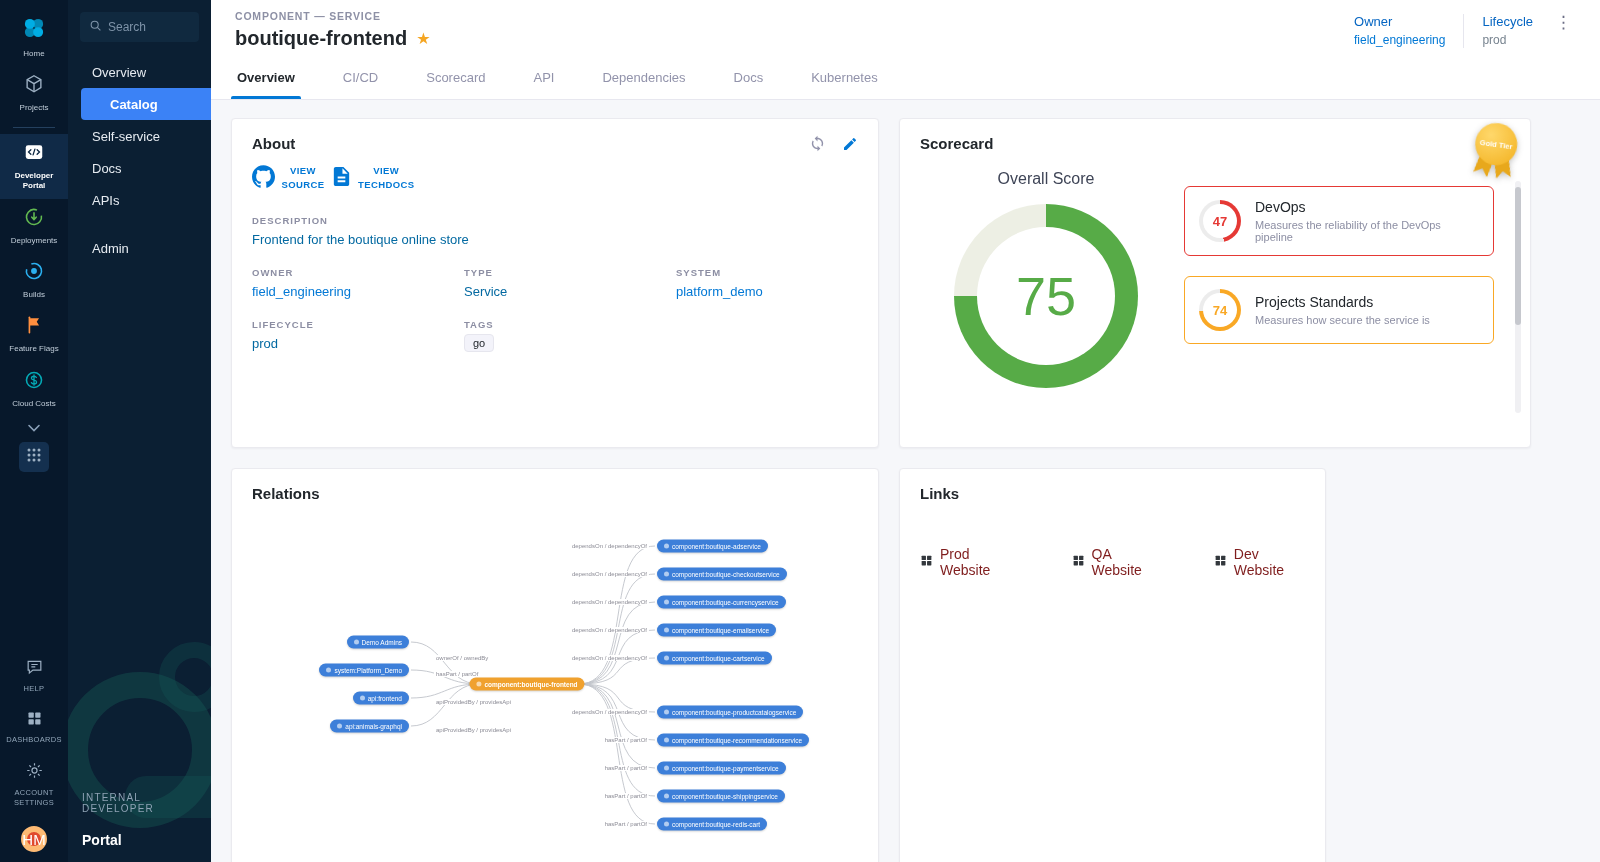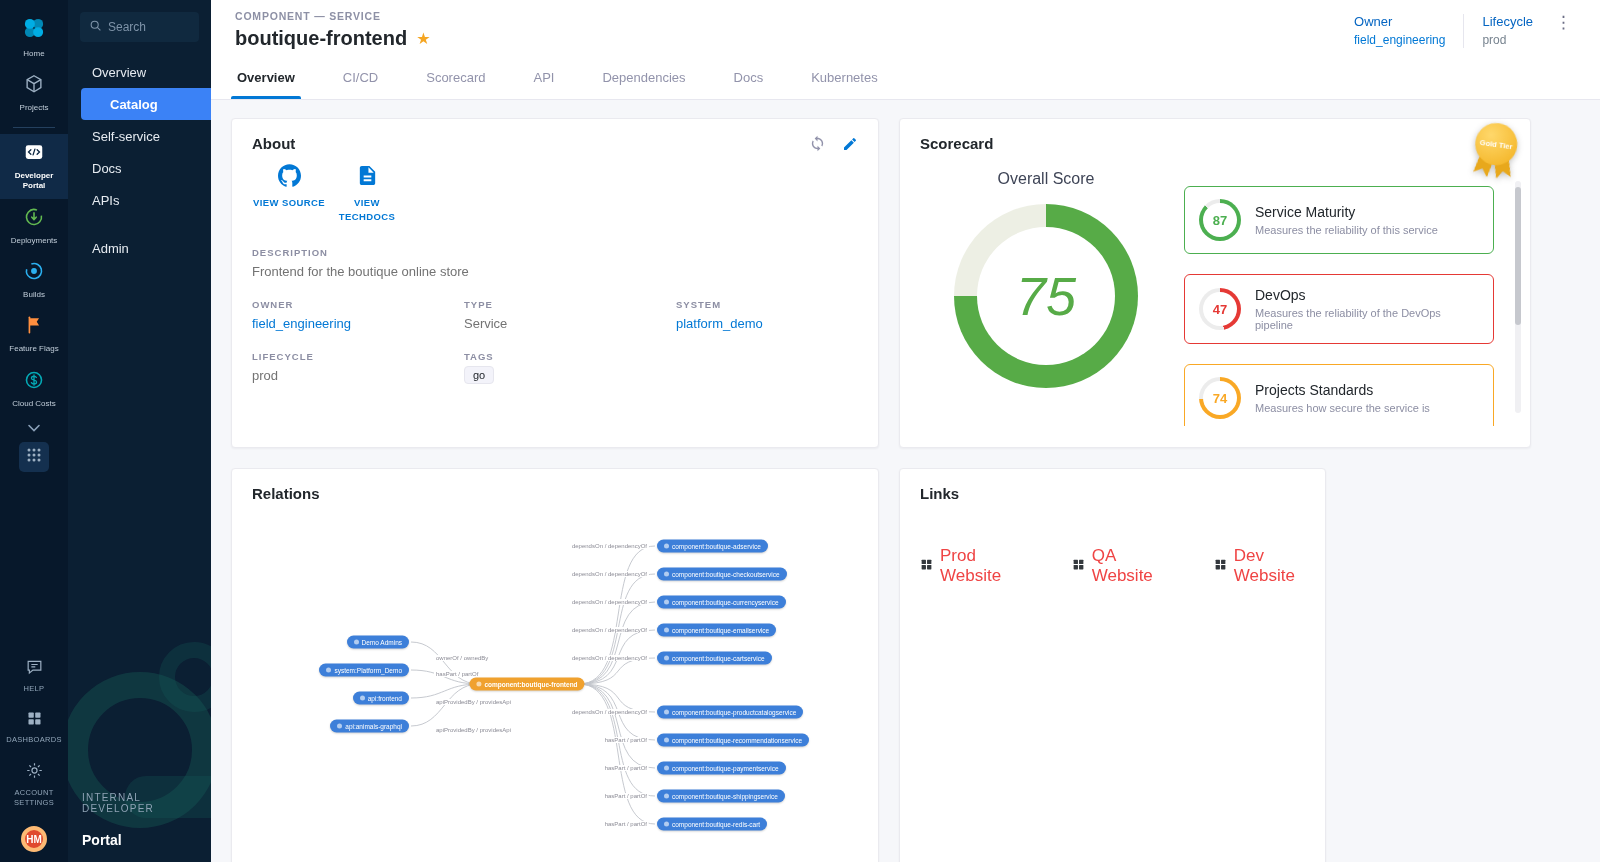--- a/index.html
+++ b/index.html
@@ -70,7 +70,7 @@
   .about-actions{display:flex;gap:16px;align-items:center}
   .icon-btn{cursor:pointer;display:flex}
   .quick-links{display:flex;gap:4px;margin-top:12px}
-  .quick-link{width:74px;display:flex;flex-direction:column;align-items:center;gap:5px;cursor:pointer}
+  .quick-link{width:74px;display:flex;flex-direction:row;align-items:center;gap:5px;cursor:pointer}
   .quick-link-label{font-size:9.5px;font-weight:bold;color:#0278D5;letter-spacing:.4px;text-align:center;line-height:1.5}
   .field-label{font-size:9.5px;color:#8C8EA3;letter-spacing:1px;font-weight:bold}
   .field-value{font-size:13px;color:#737373;margin-top:6px}

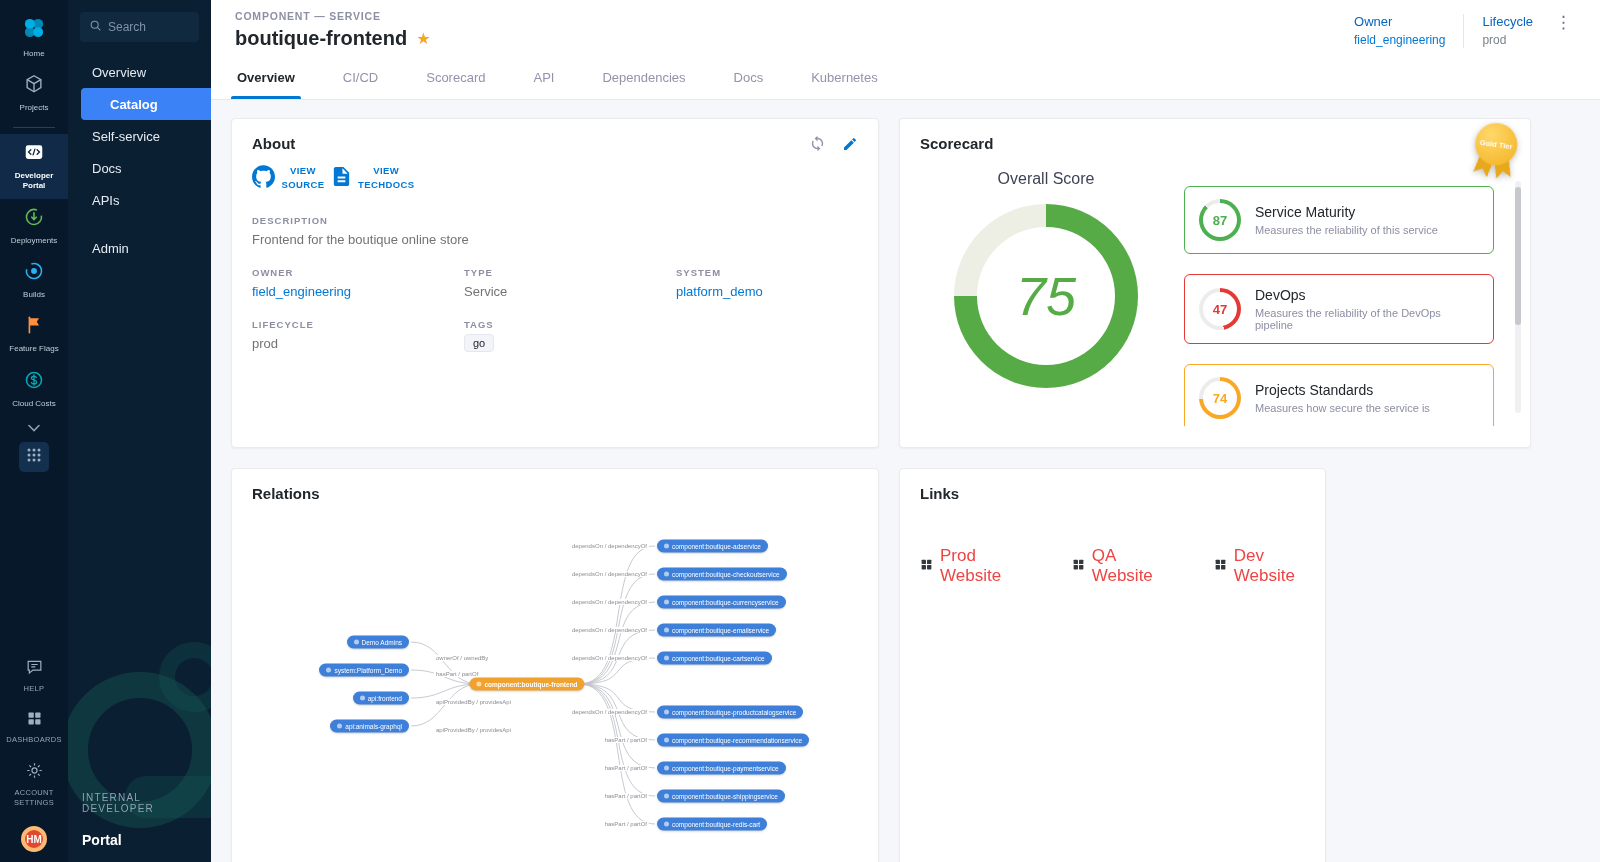--- a/index.html
+++ b/index.html
@@ -411,15 +411,6 @@
               </div>
             </div>
             <div class="sc-right">
-                <div class="score-item" style="border-color: rgb(76, 175, 80);">
-    <div class="mini-donut" style="background: conic-gradient(rgb(76, 175, 80) 313.2deg, rgb(236, 236, 236) 0deg);">
-      <span class="mini-value" style="color: rgb(76, 175, 80);">87</span>
-    </div>
-    <div>
-      <div class="score-name">Service Maturity</div>
-      <div class="score-desc">Measures the reliability of this service</div>
-    </div>
-  </div>
                 <div class="score-item" style="border-color: rgb(229, 57, 53);">
     <div class="mini-donut" style="background: conic-gradient(rgb(229, 57, 53) 169.2deg, rgb(236, 236, 236) 0deg);">
       <span class="mini-value" style="color: rgb(229, 57, 53);">47</span>

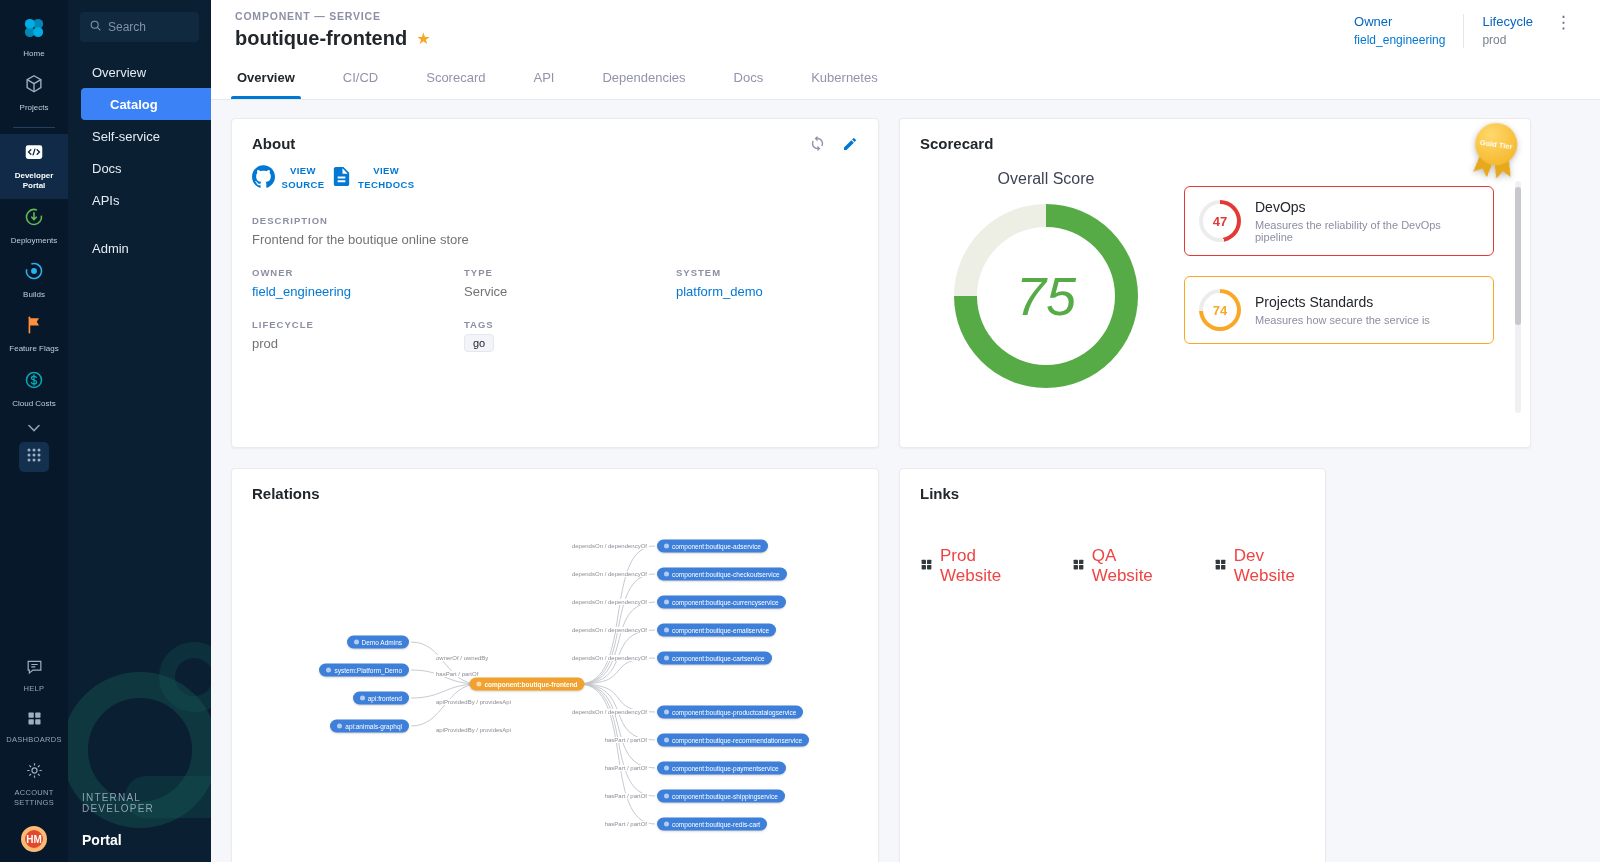--- a/index.html
+++ b/index.html
@@ -73,7 +73,7 @@
   .quick-link{width:74px;display:flex;flex-direction:row;align-items:center;gap:5px;cursor:pointer}
   .quick-link-label{font-size:9.5px;font-weight:bold;color:#0278D5;letter-spacing:.4px;text-align:center;line-height:1.5}
   .field-label{font-size:9.5px;color:#8C8EA3;letter-spacing:1px;font-weight:bold}
-  .field-value{font-size:13px;color:#737373;margin-top:6px}
+  .field-value{font-size:13px;color:#0369a1;margin-top:6px}
   .field-value.link{color:#0278D5;cursor:pointer}
   .about-desc{margin-top:22px}
   .about-grid{margin-top:20px;display:grid;grid-template-columns:212px 212px 1fr;row-gap:20px}

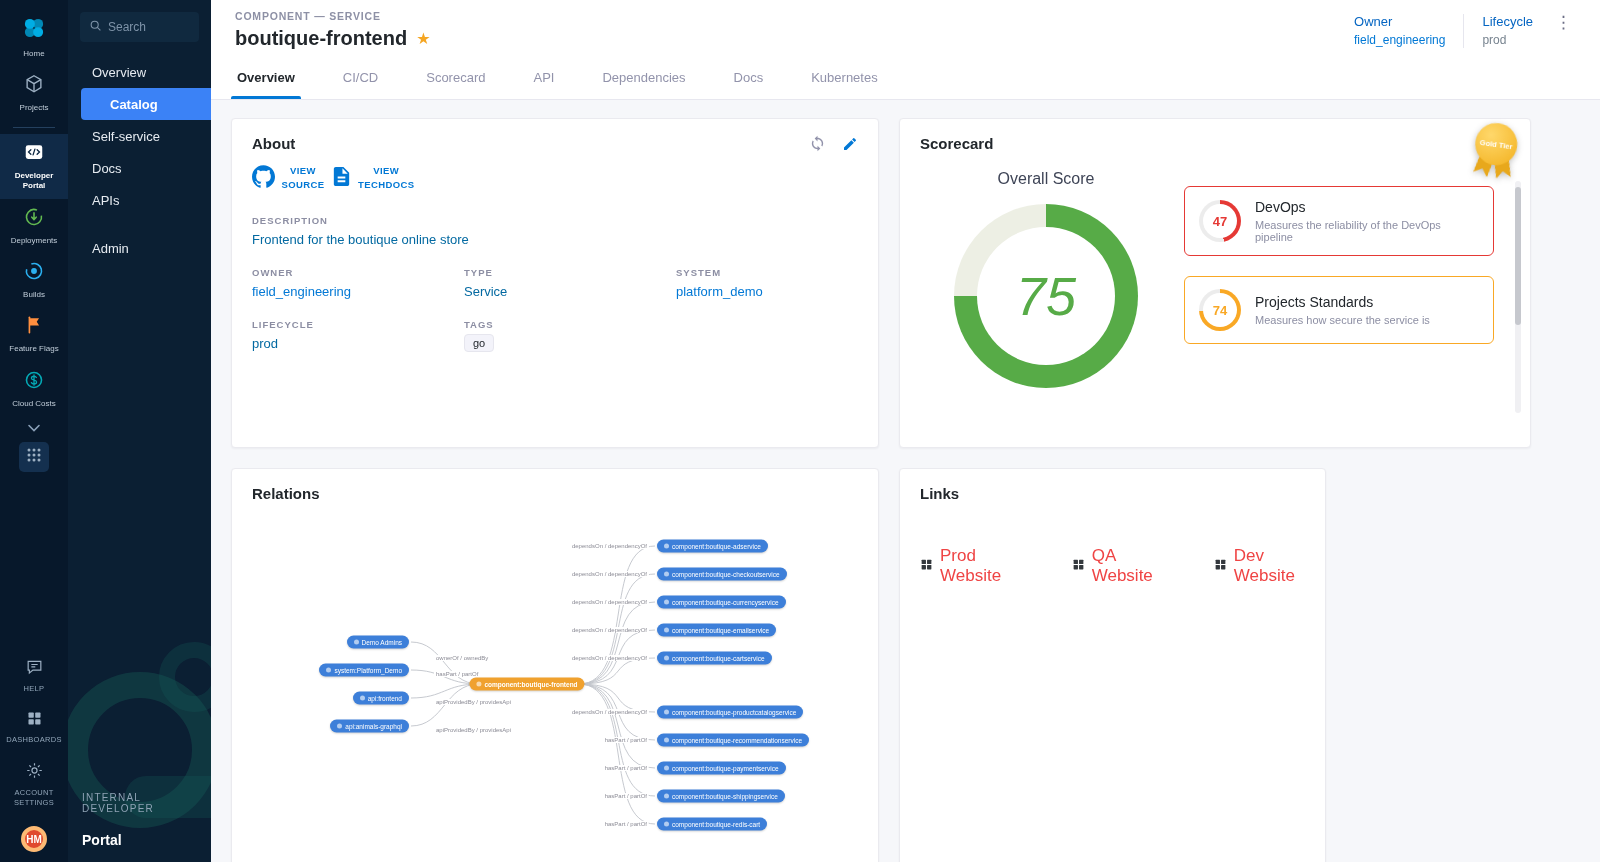--- a/index.html
+++ b/index.html
@@ -406,7 +406,7 @@
           <div class="sc-body">
             <div class="sc-left">
               <div class="overall-label">Overall Score</div>
-              <div class="donut" style="background: conic-gradient(rgb(87, 171, 71) 270deg, rgb(237, 239, 228) 0deg); font-style: italic;">
+              <div class="donut" style="background: conic-gradient(rgb(87, 171, 71) 270deg, rgb(237, 239, 228) 0deg);">
                 <span class="donut-value" style="color: rgb(87, 171, 71);">75</span>
               </div>
             </div>

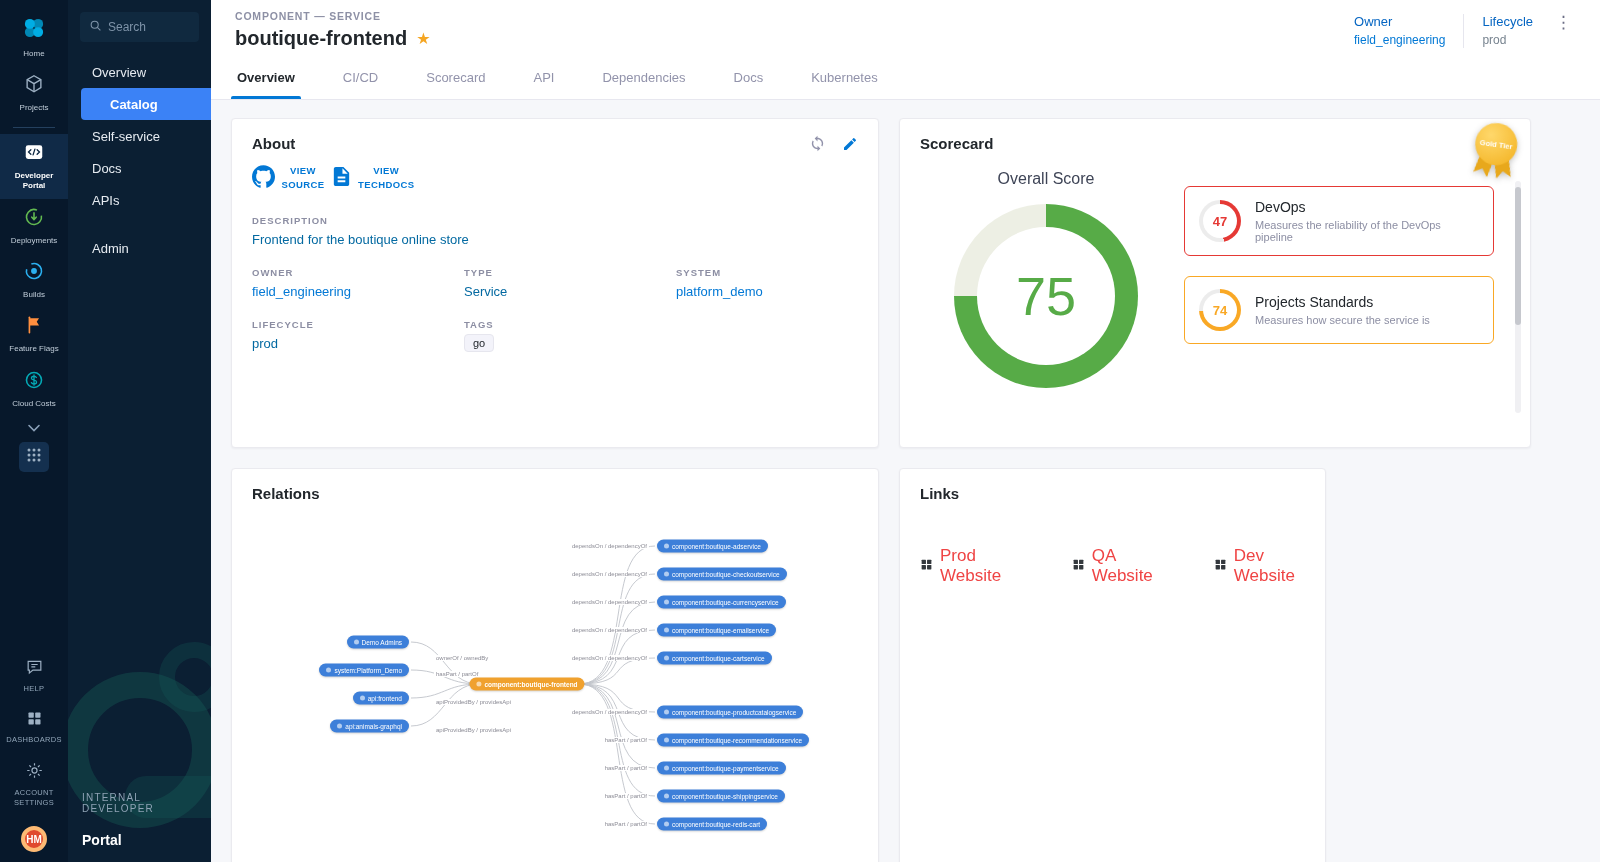--- a/index.html
+++ b/index.html
@@ -115,7 +115,7 @@
   .links-card{width:427px;height:430px;padding:16px 20px}
   .links-row{display:flex;gap:56px;margin-top:44px}
   .link-item{display:flex;align-items:center;gap:7px;cursor:pointer}
-  .link-label{font-size:17px;color:#ef4444}
+  .link-label{font-size:14px;color:#7f1d1d}
 </style>
 </head>
 <body>

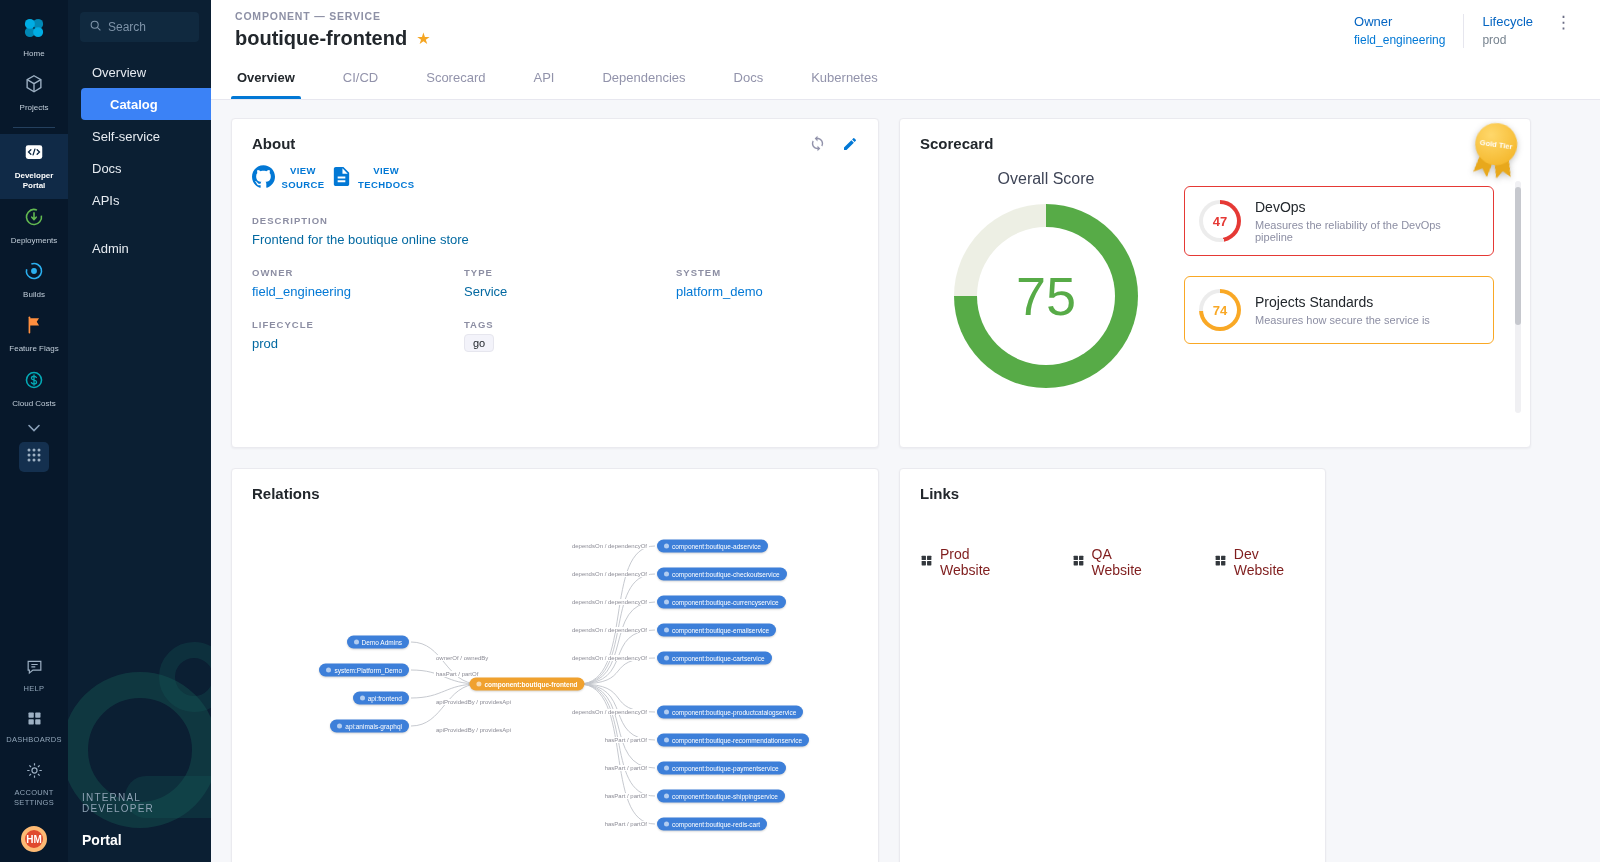--- a/index.html
+++ b/index.html
@@ -19,7 +19,7 @@
   .module-btn{width:30px;height:30px;border-radius:5px;background:#14304F;display:flex;align-items:center;justify-content:center;margin:4px 0;cursor:pointer}
   .rail-bottom-item{width:100%;display:flex;flex-direction:column;align-items:center;gap:4px;padding:8px 2px;cursor:pointer}
   .rb-label{font-size:7.5px;color:#91A5B8;text-align:center;line-height:1.35;letter-spacing:.3px;max-width:60px}
-  .avatar{width:26px;height:26px;border-radius:50%;background:#E0492E;border:4px solid #fdba74;color:#fff;font-size:10px;font-weight:bold;display:flex;align-items:center;justify-content:center;margin-top:10px;cursor:pointer}
+  .avatar{width:26px;height:26px;border-radius:50%;background:#E0492E;border:6px solid #fdba74;color:#fff;font-size:15px;font-weight:normal;display:flex;align-items:center;justify-content:center;margin-top:10px;cursor:pointer}
 
   
   .subnav{width:143px;background:#0B1F33;position:relative;display:flex;flex-direction:column;flex:none;overflow:hidden}

